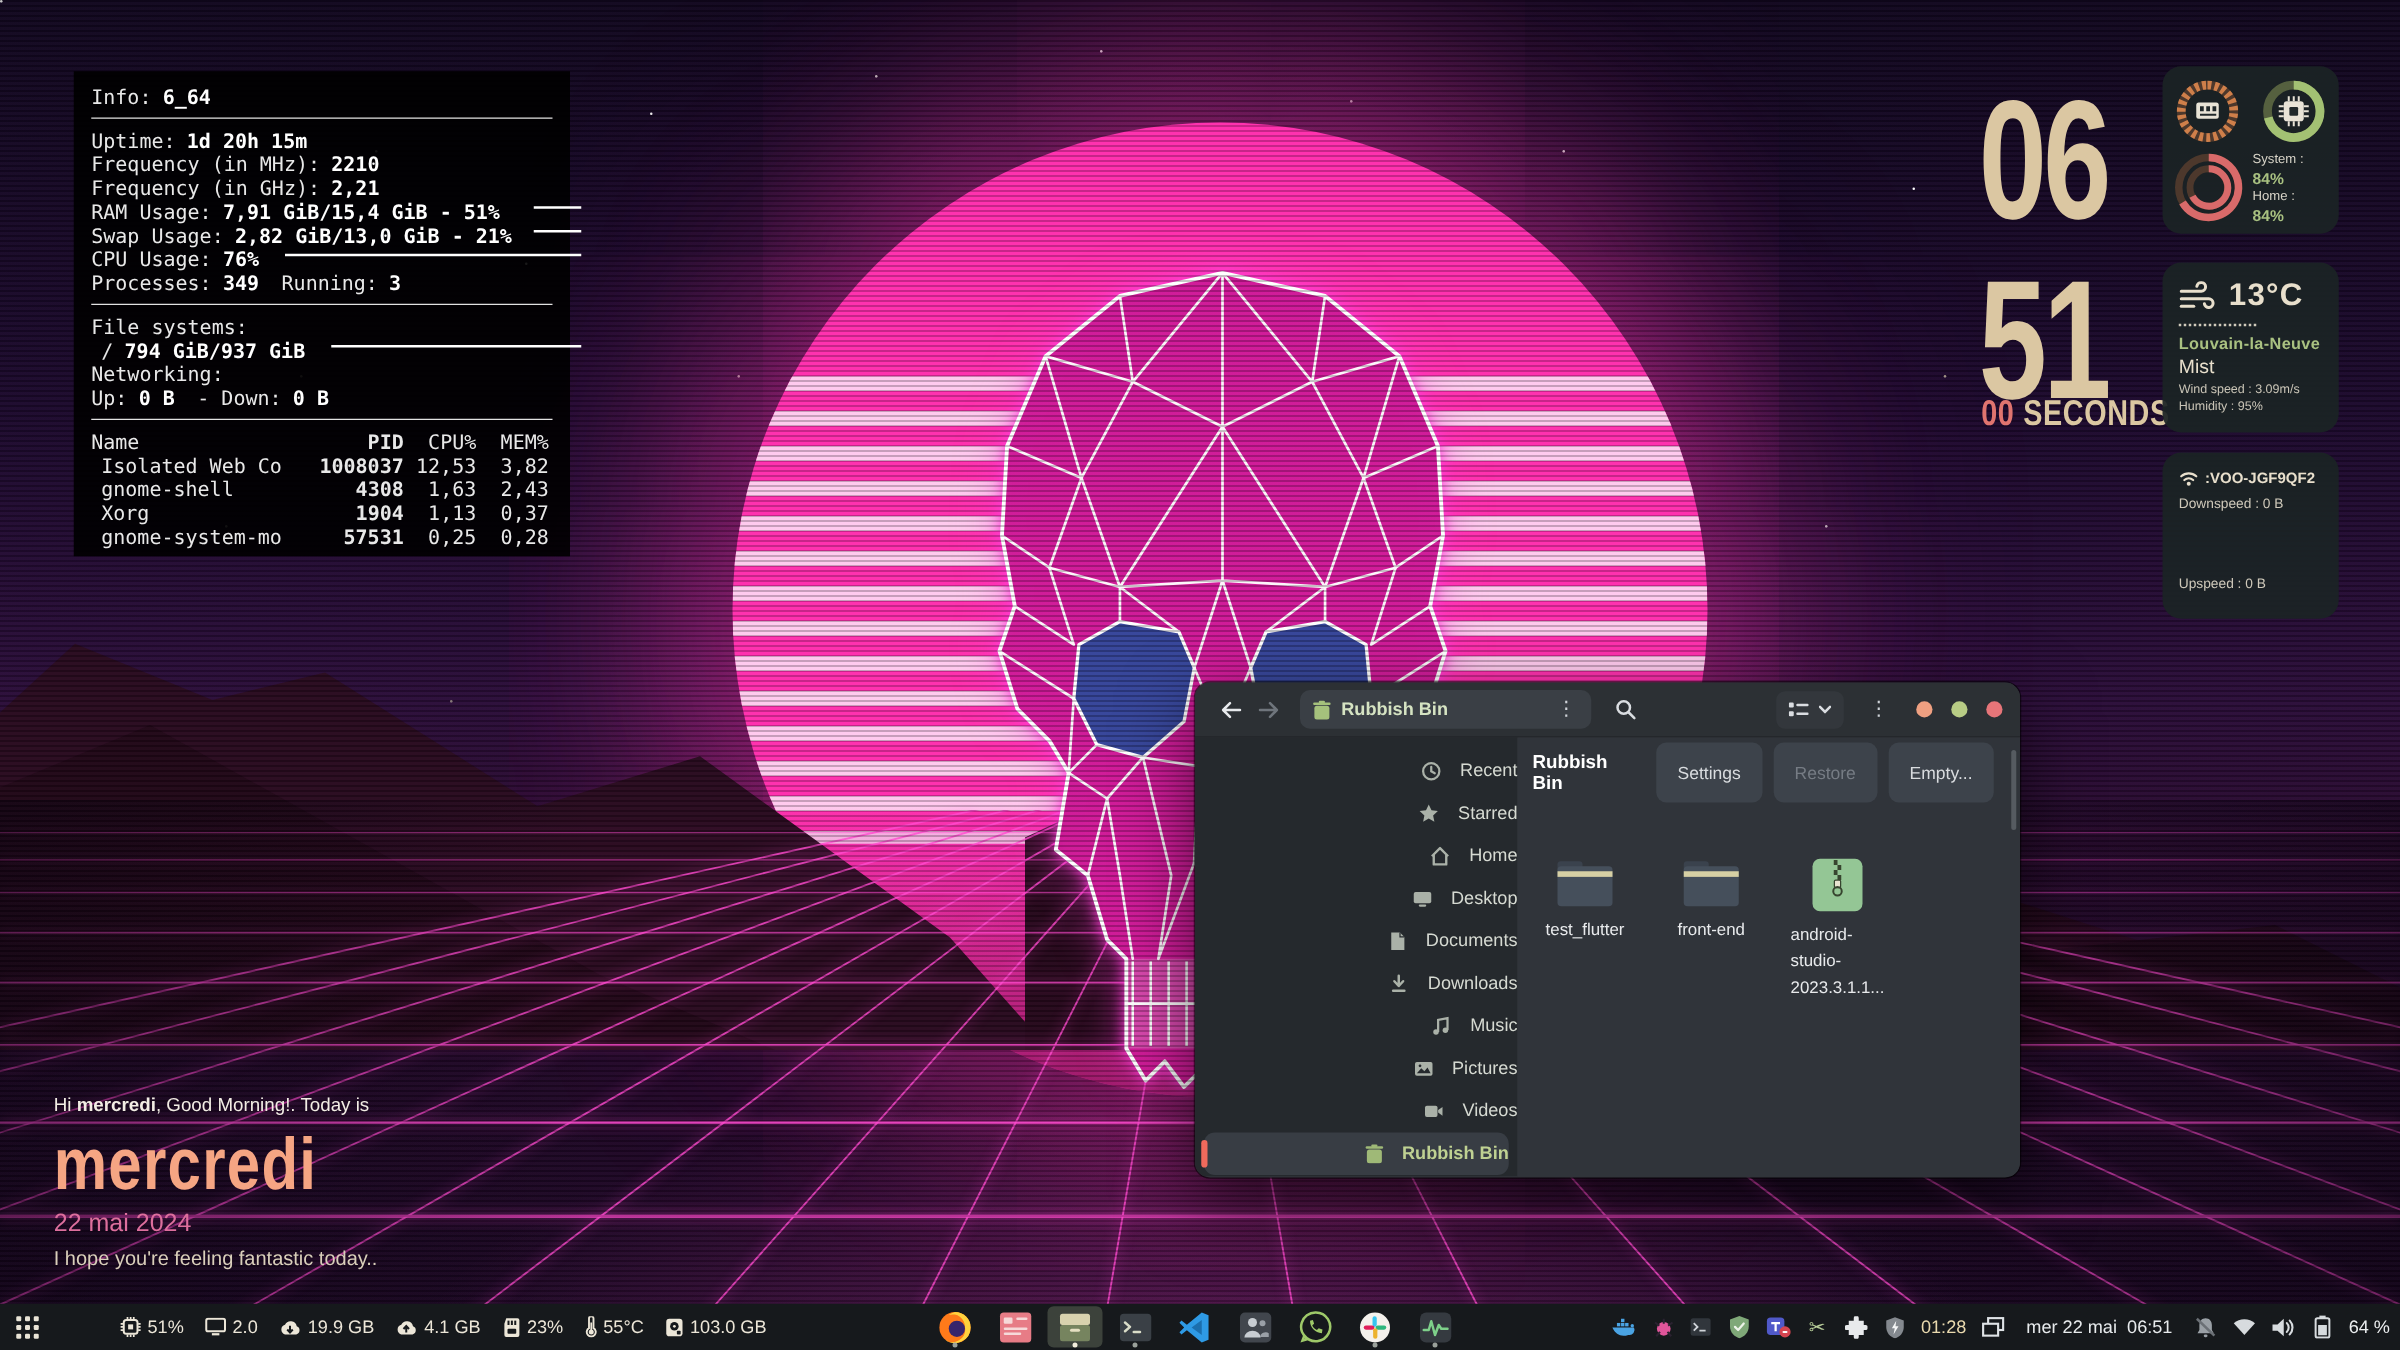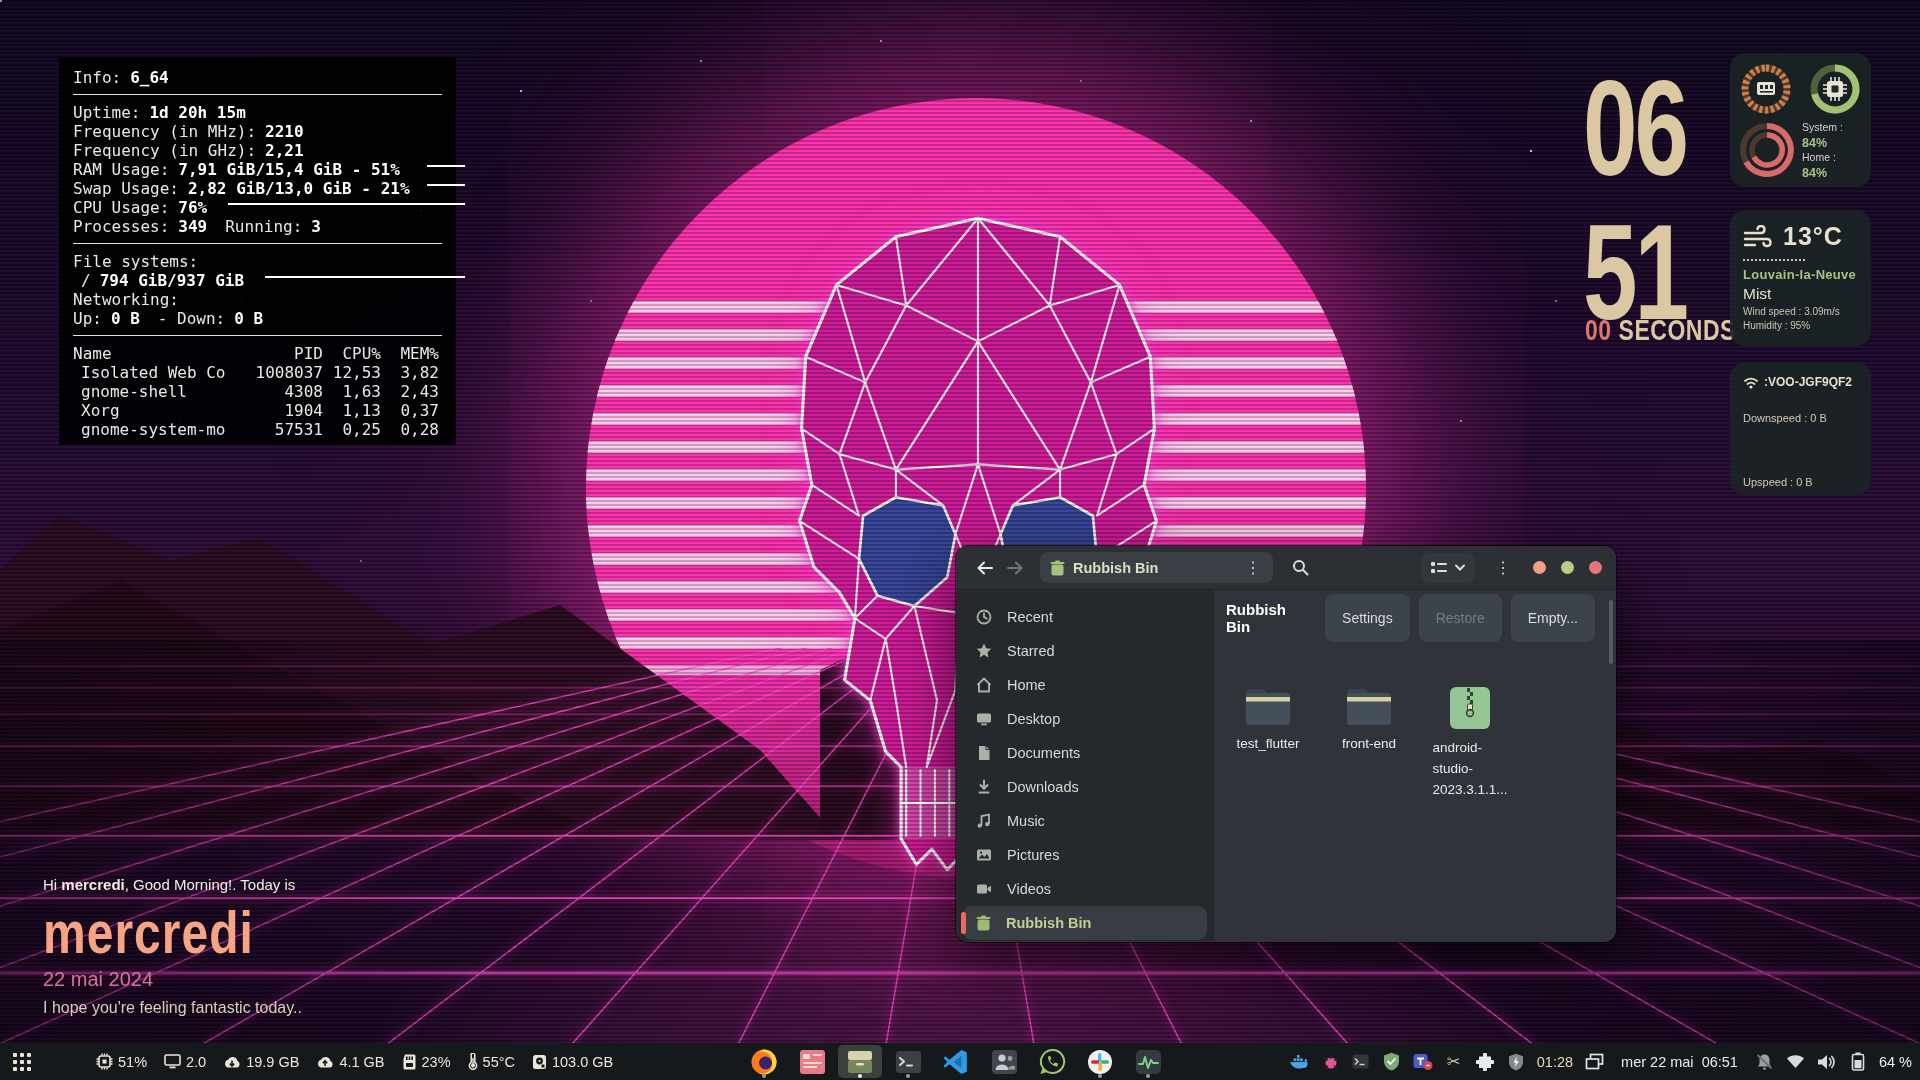--- a/index.html
+++ b/index.html
@@ -54,7 +54,7 @@
   .ptr { display:flex; height:19px; line-height:19px; }
   .pc-name { width:168px; padding-left:8px; overflow:hidden; white-space:pre; }
   .pth .pc-name { padding-left:0; }
-  .pc-pid { width:82px; text-align:right; }
+  .pc-pid { width:82px; text-align:right;font-weight:bold; }
   .pc-cpu { width:58px; text-align:right; }
   .pc-mem { width:58px; text-align:right; }
 

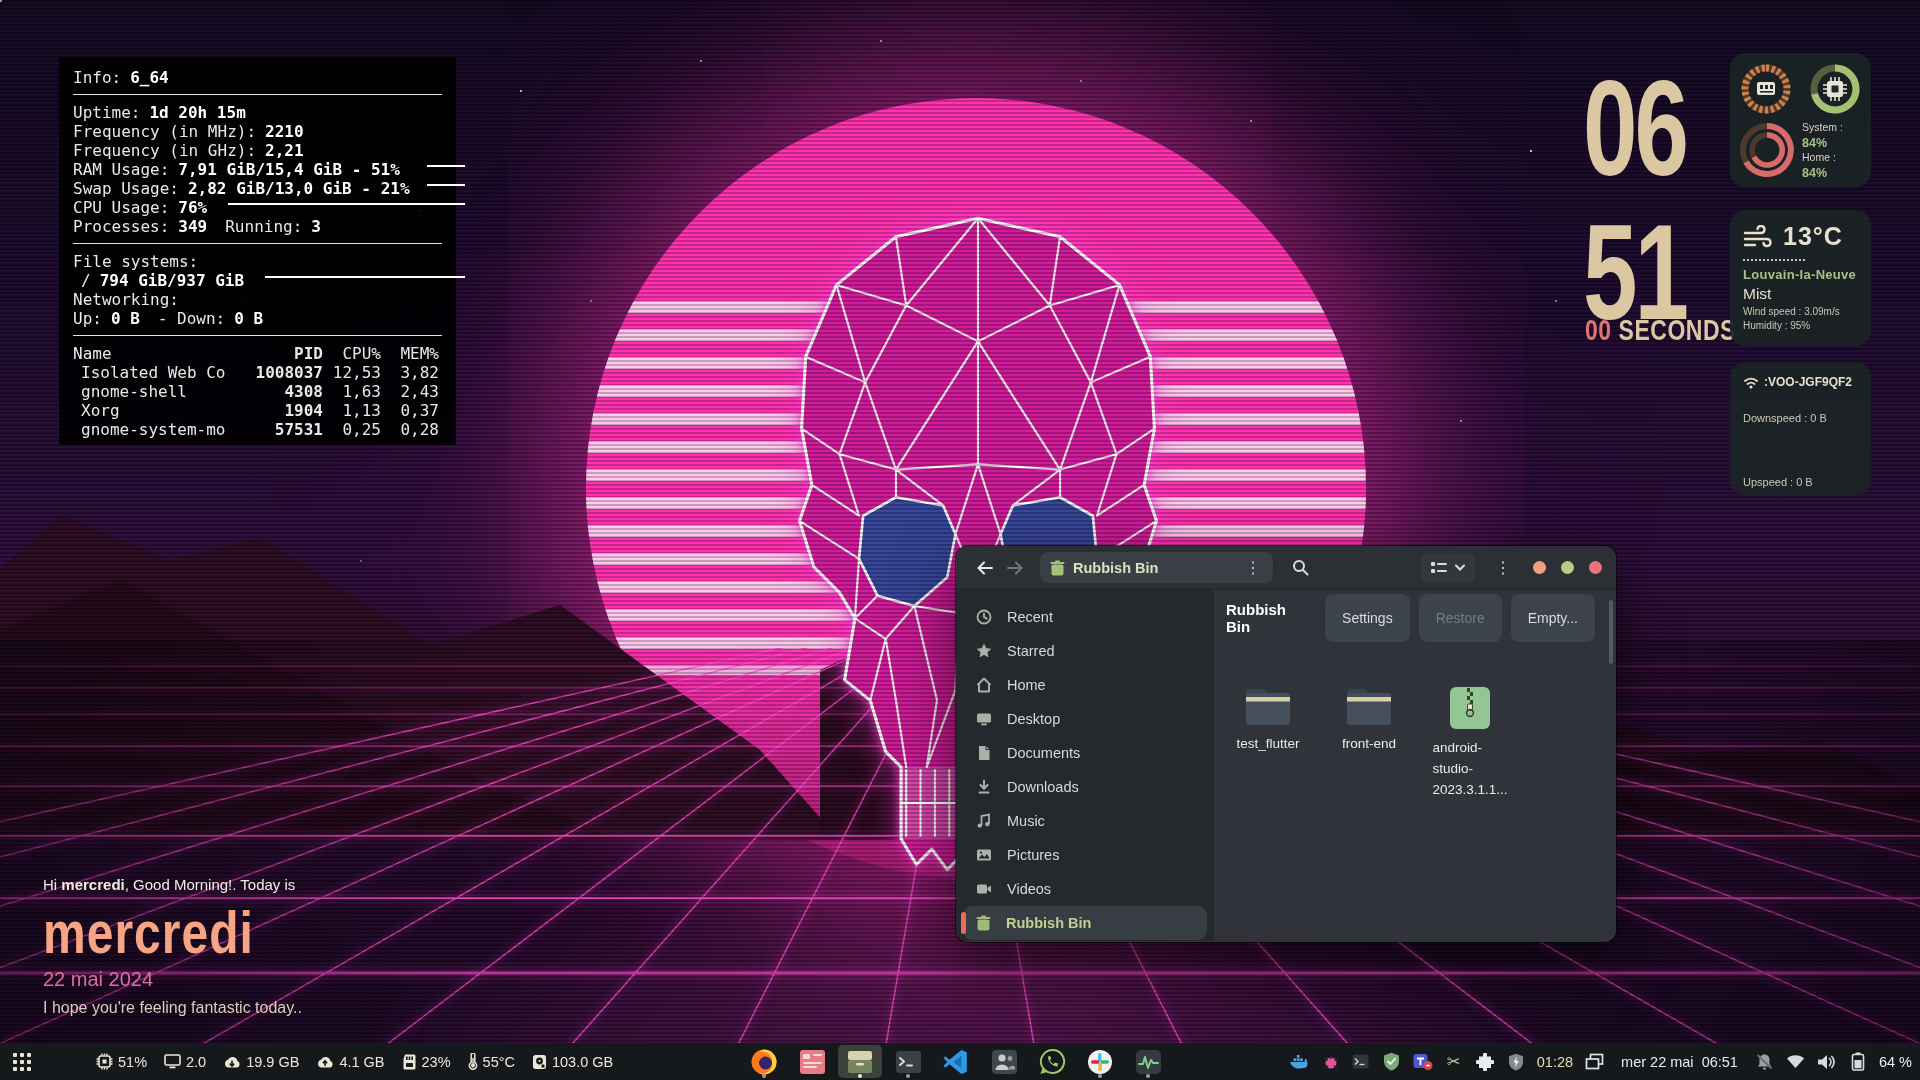--- a/index.html
+++ b/index.html
@@ -93,7 +93,7 @@
   .wx-cond { font-size:15.5px; margin-top:3px; color:#e8dfcc; }
   .wx-small { font-size:10px; color:#c9c4b6; margin-top:3px; }
   .nw-ssid { display:flex; align-items:center; gap:5px; font-size:12px; font-weight:700; color:#e8dfcc; }
-  .nw-line { font-size:11px; color:#cfc9ba; margin-top:23px; }
+  .nw-line { font-size:11px; color:#cfc9ba; margin-top:8px; }
   .nw-up { margin-top:52px; }
 
   

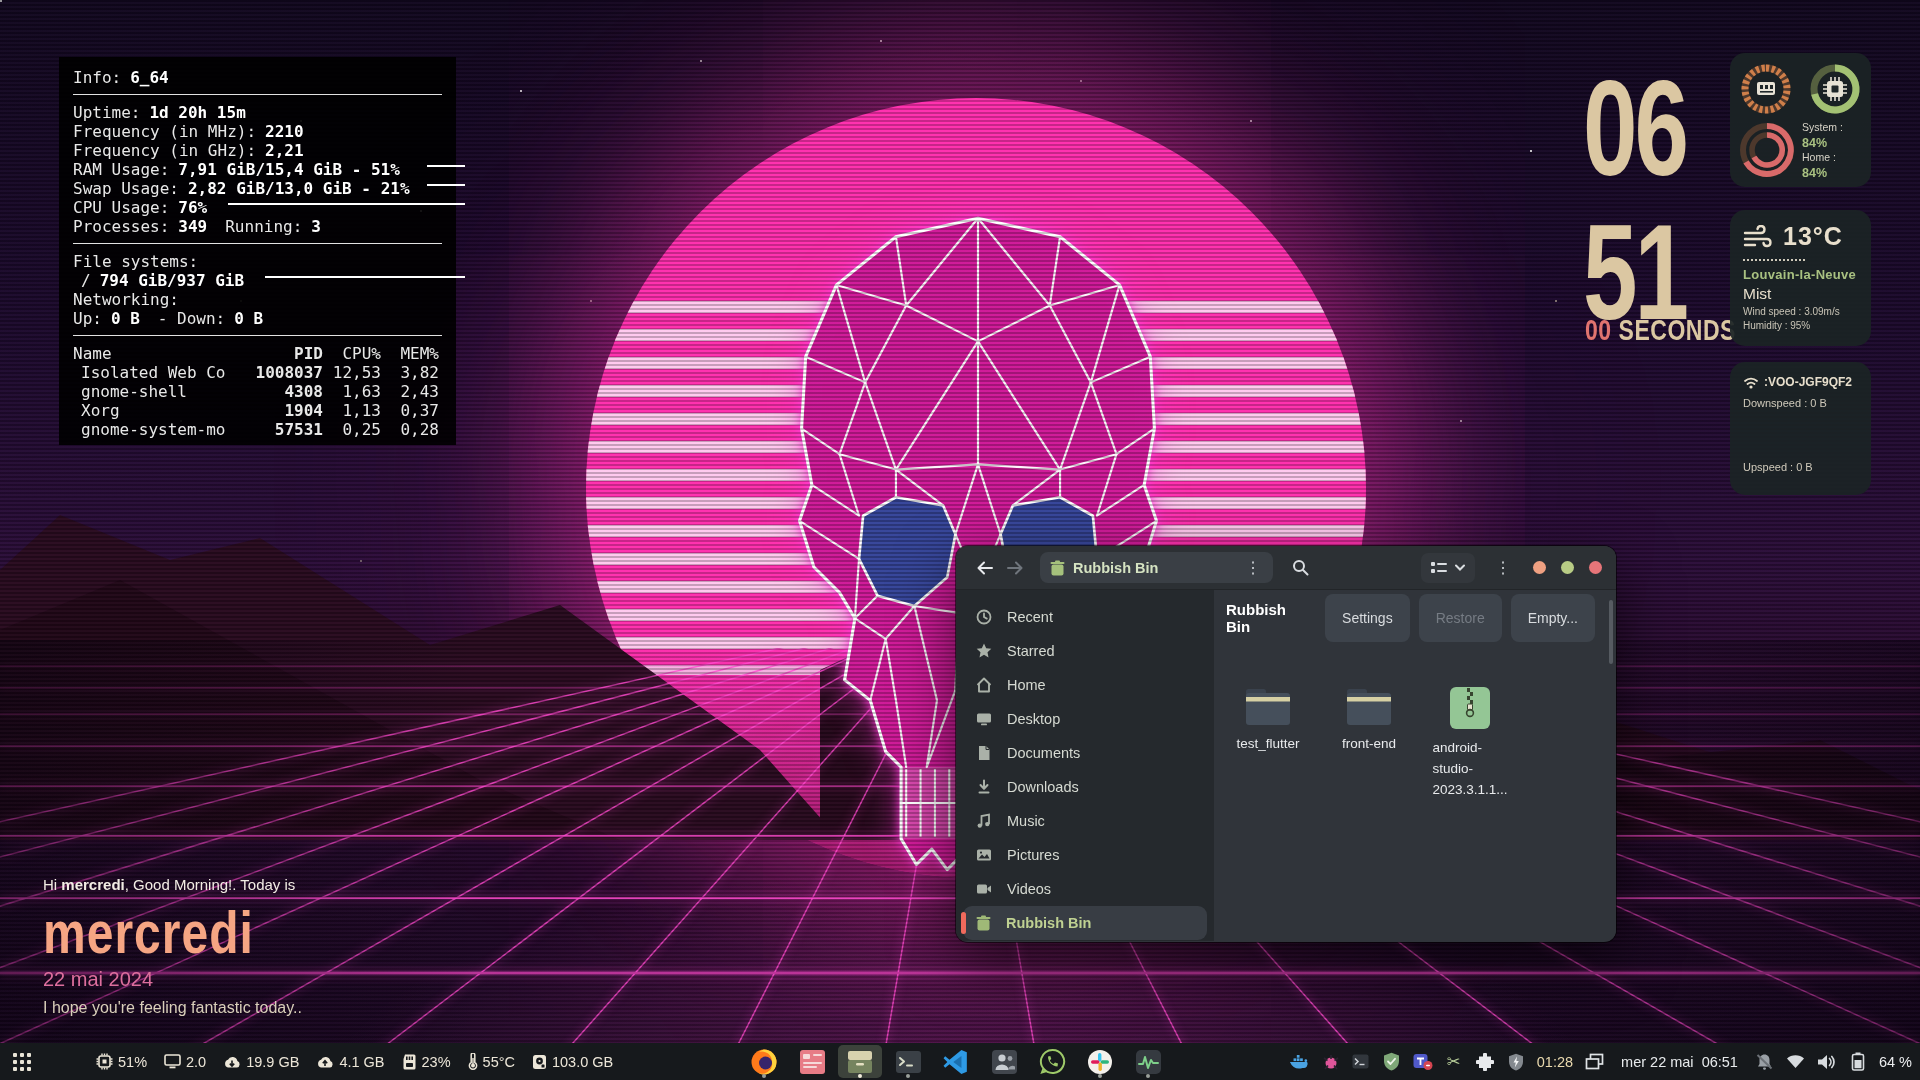--- a/index.html
+++ b/index.html
@@ -115,7 +115,7 @@
   .windot { width:13px; height:13px; border-radius:50%; }
   .fbody { display:flex; height:351px; }
   .fsidebar { width:258px; background:#25292d; padding-top:10px; }
-  .srow { height:34px; display:flex; align-items:center; padding-left:20px; gap:15px; position:relative; }
+  .srow { height:34px; display:flex; align-items:center; padding-left:20px; gap:15px; position:relative;justify-content:flex-end; }
   .srow .slabel { font-size:14.5px; color:#d6dad2; }
   .srow.sel { background:#383d44; border-radius:9px; margin:0 7px; padding-left:13px; }
   .srow.sel .slabel { color:#bfd192; font-weight:700; }

